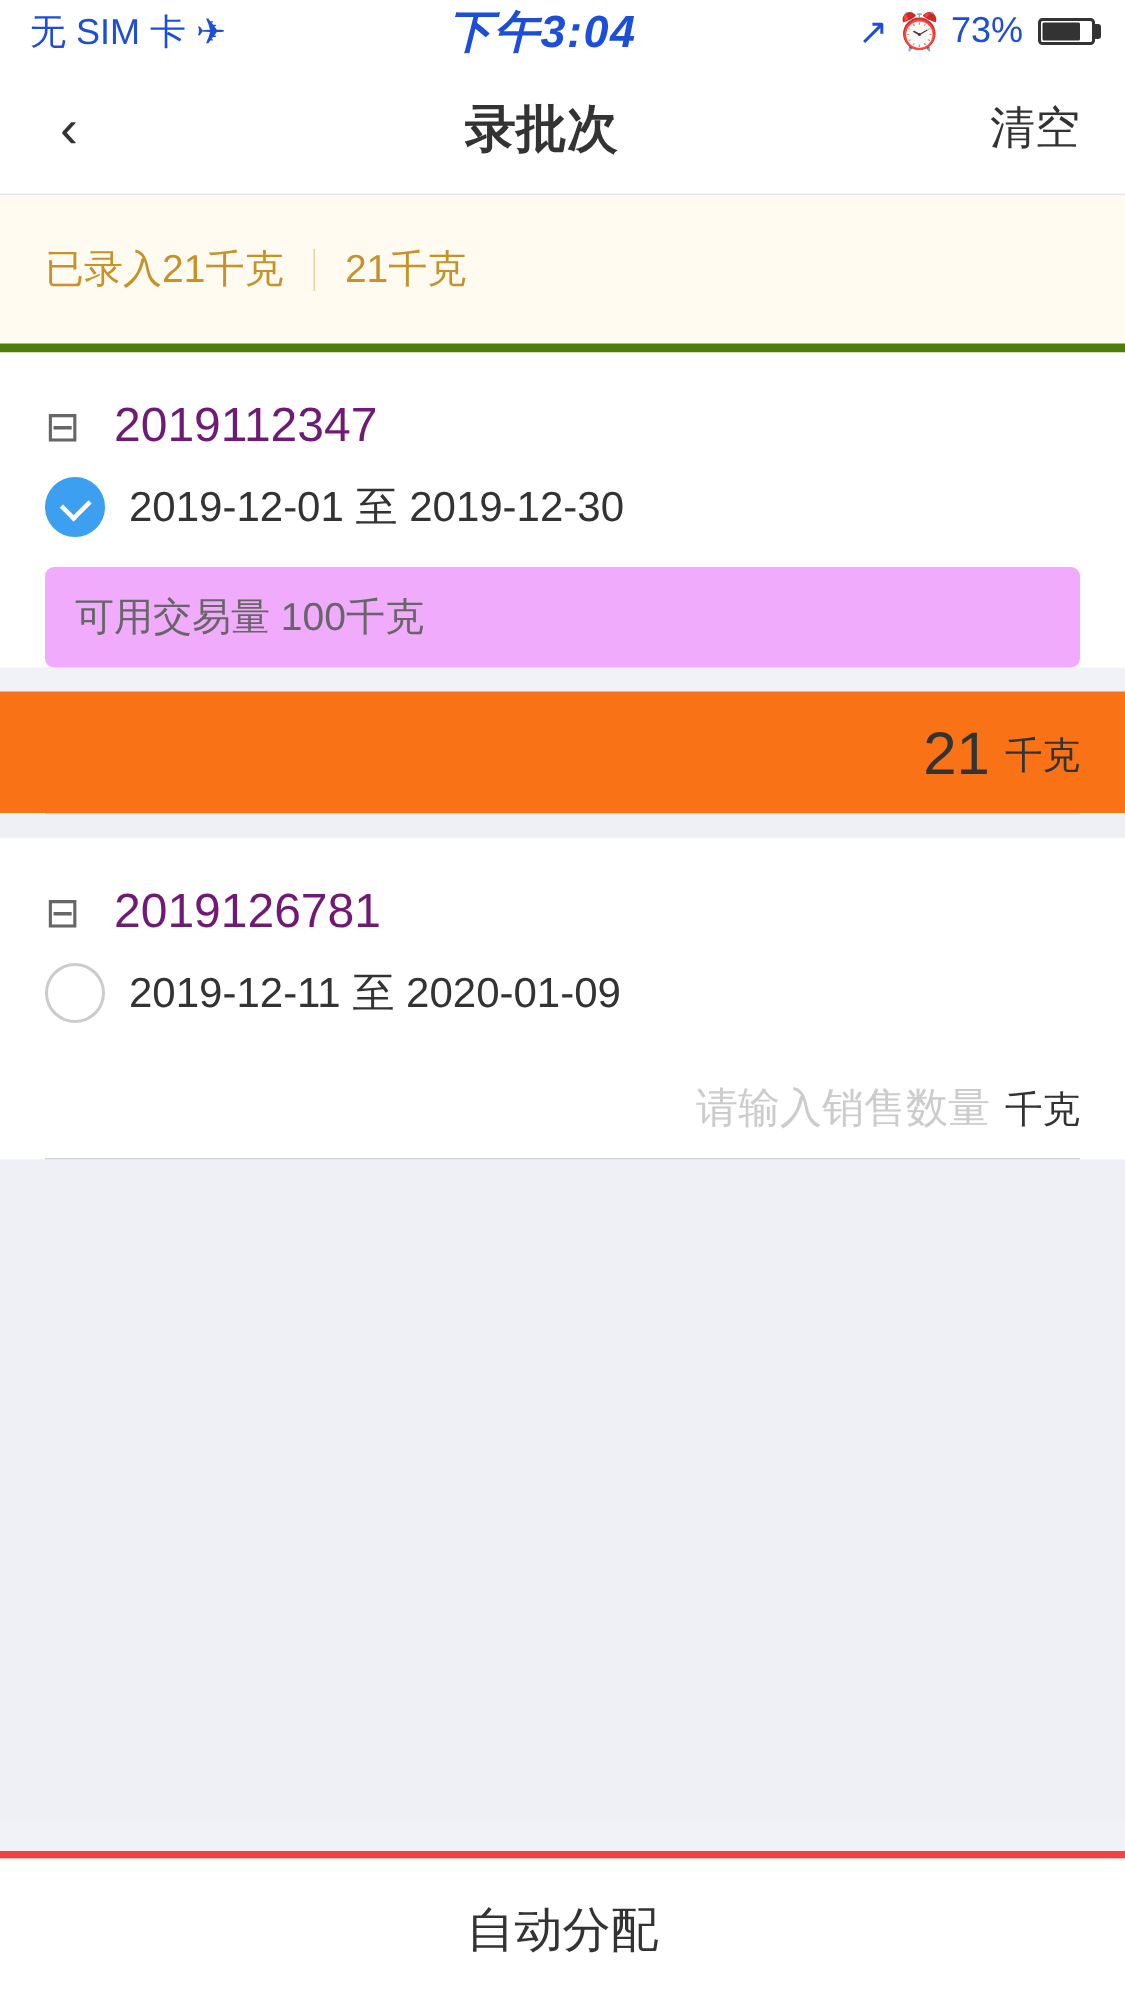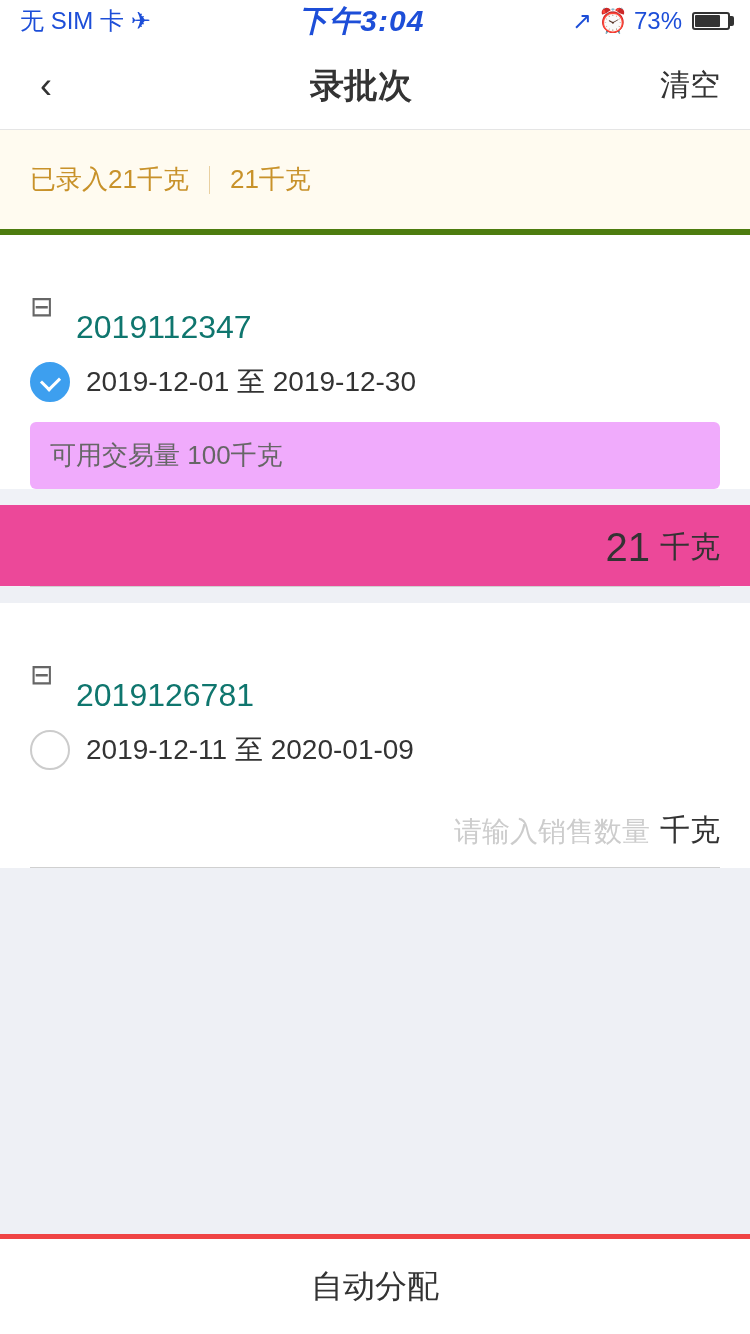--- a/index.html
+++ b/index.html
@@ -100,8 +100,7 @@
     .batch-id {
       font-size: 32px;
       font-weight: 500;
-      color: #0f766e;
-      margin-top: 44px;
+      color: #701a75;
     }
     .batch-date-row {
       display: flex;

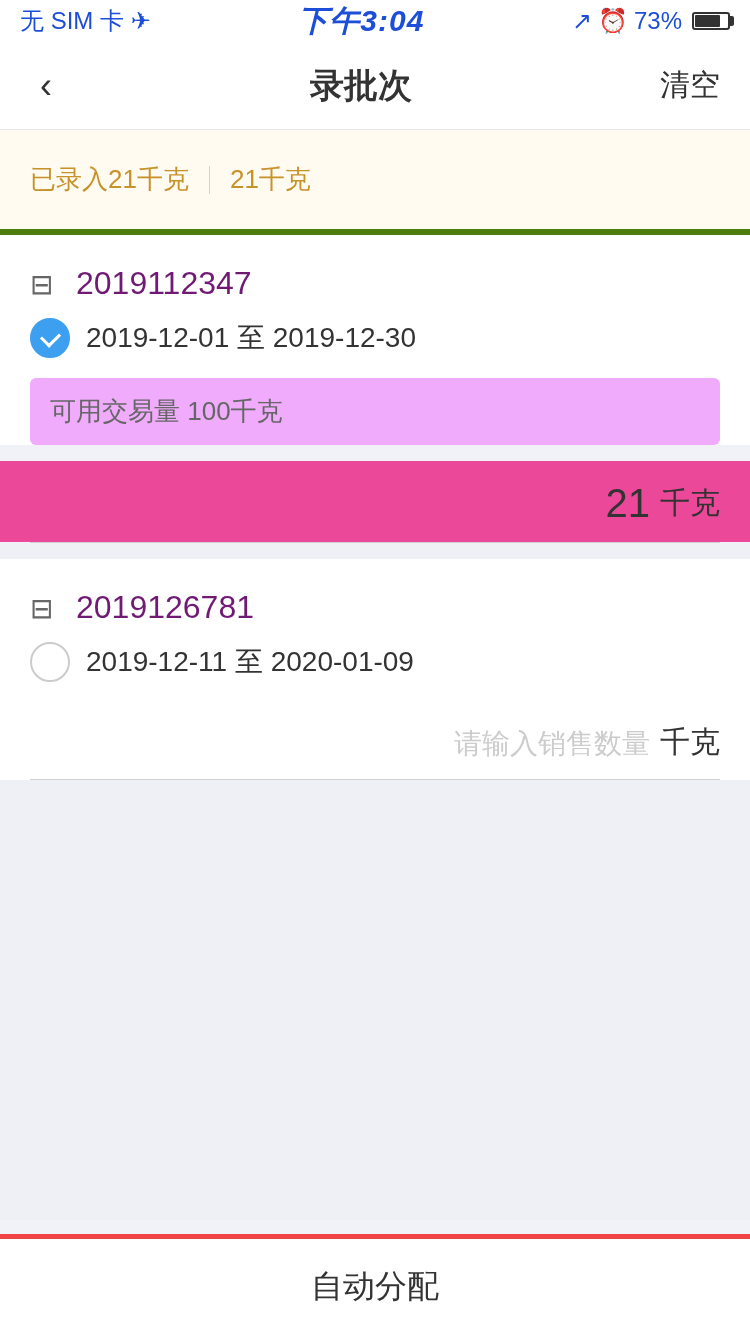--- a/index.html
+++ b/index.html
@@ -150,7 +150,7 @@
       align-items: center;
       justify-content: flex-end;
       padding: 20px 30px 16px 30px;
-      background: #ec4899;
+      background: #f97316;
       gap: 10px;
     }
     .amount-input {

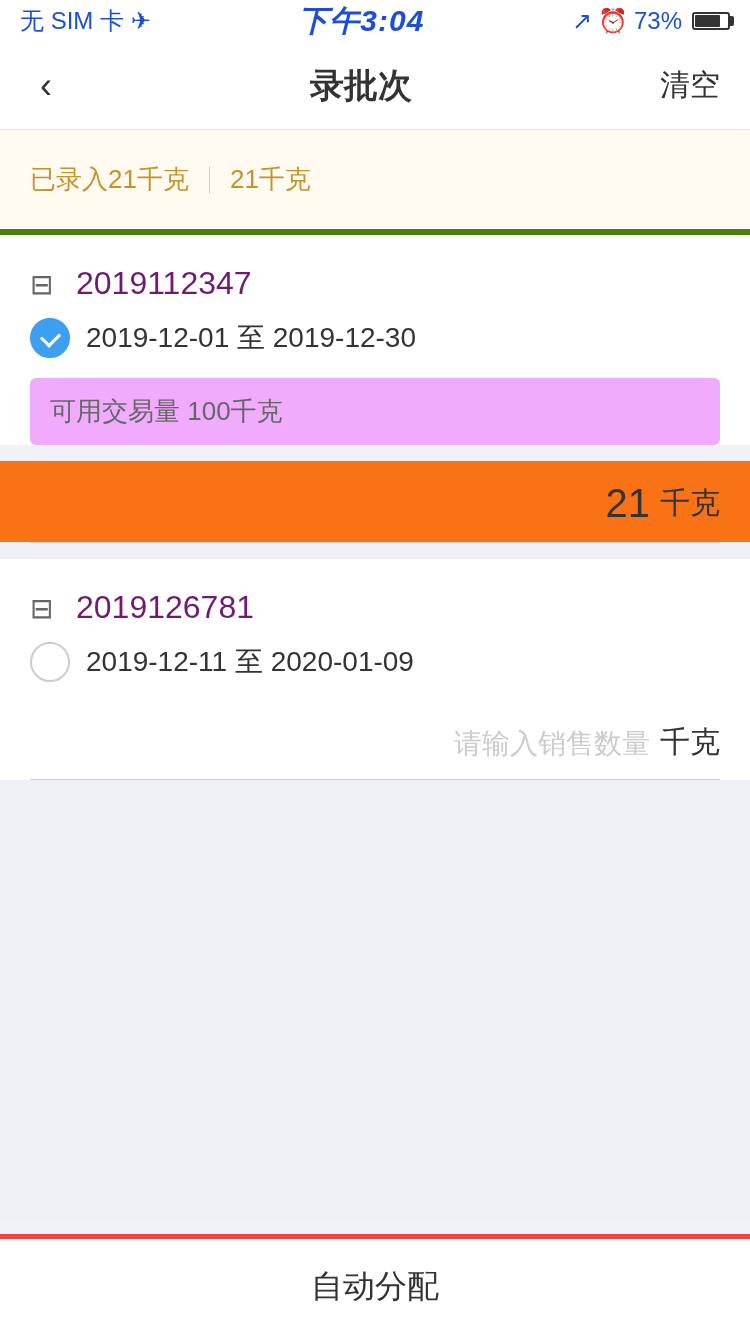--- a/index.html
+++ b/index.html
@@ -168,7 +168,7 @@
       font-size: 28px;
     }
     .amount-unit {
-      font-size: 30px;
+      font-size: 25px;
       color: #333;
     }
     .amount-underline {

